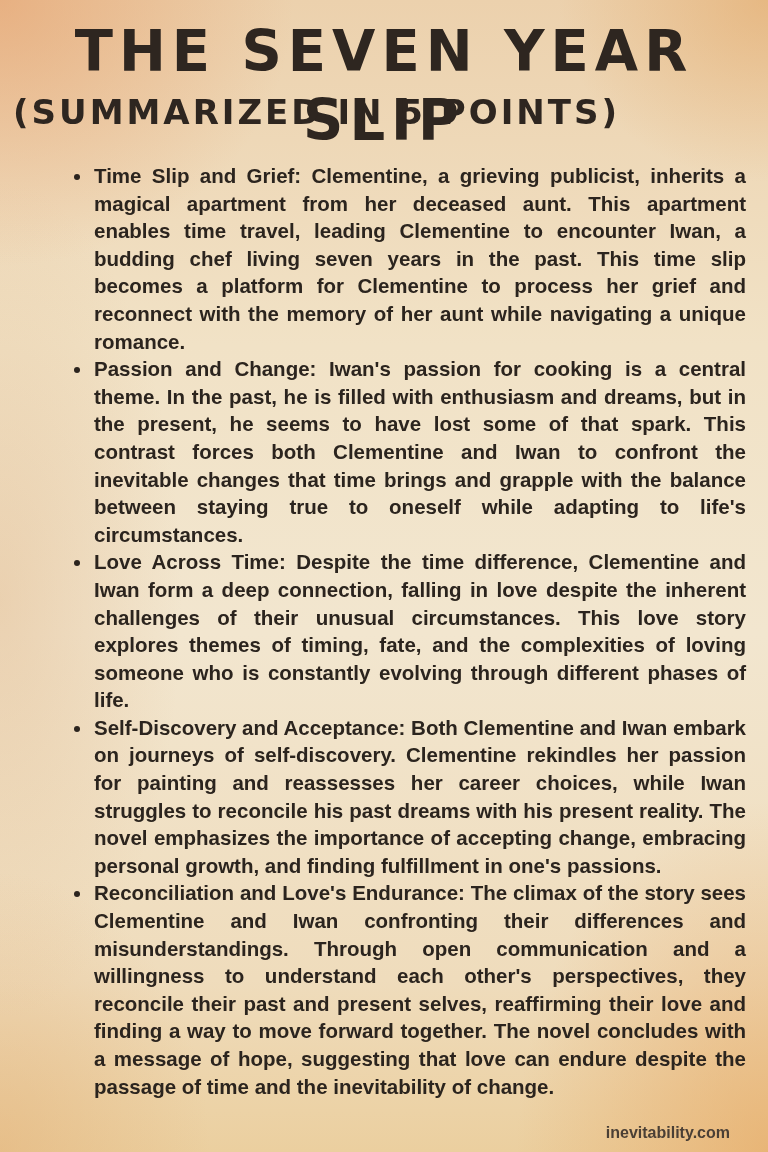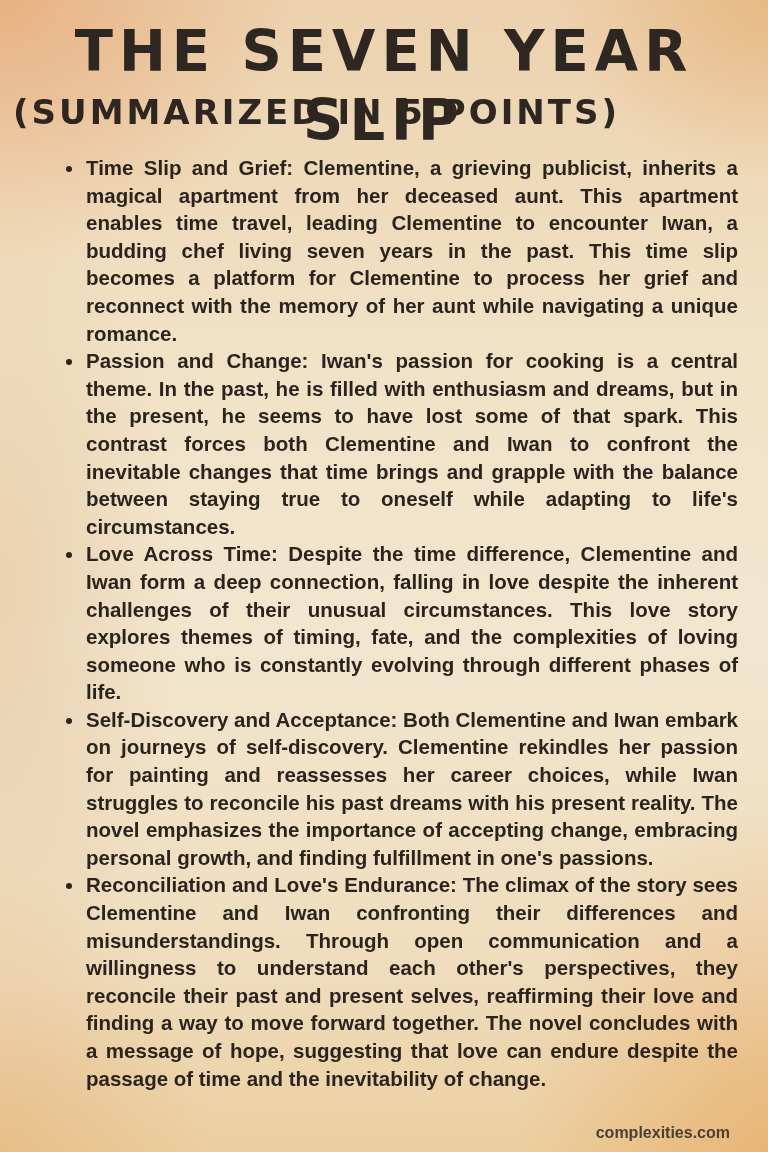--- a/index.html
+++ b/index.html
@@ -39,7 +39,7 @@
   }
   .points {
     position: absolute; left: 56px; top: 146px; width: 674px;
-    margin: 8px; padding: 0; list-style: none;
+    margin: 16px; padding: 0; list-style: none;
   }
   .point {
     position: relative;

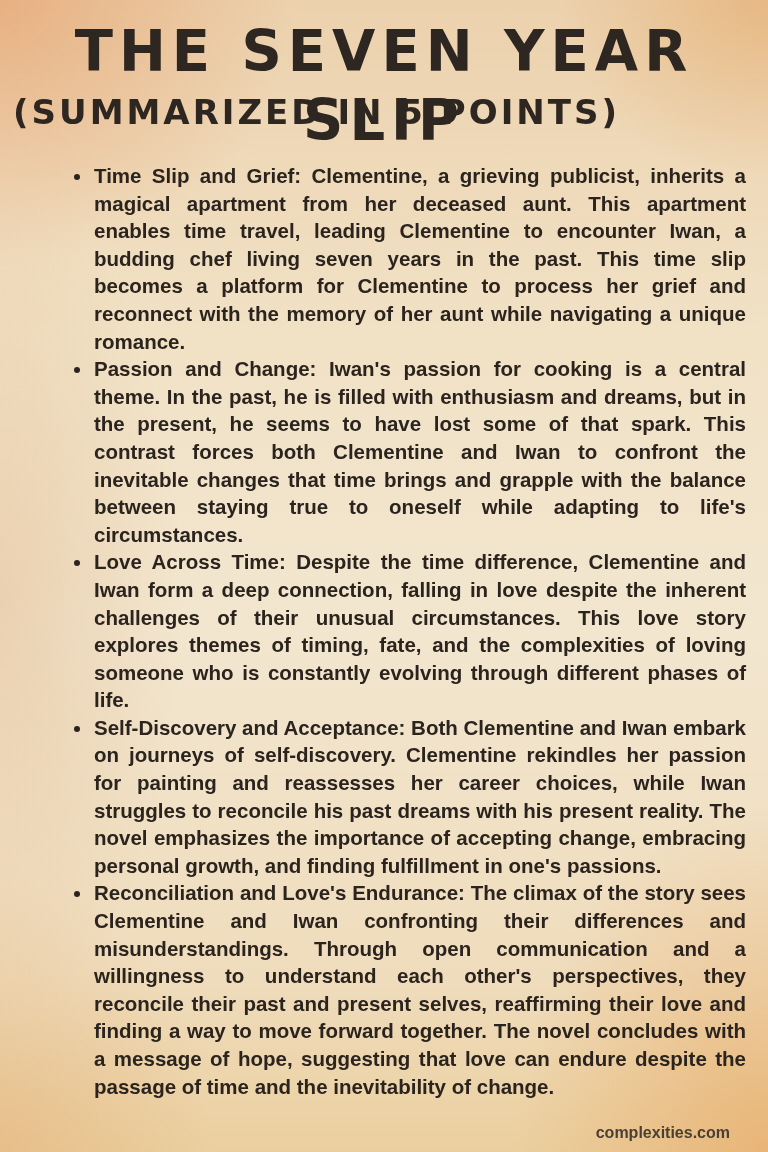--- a/index.html
+++ b/index.html
@@ -93,6 +93,6 @@
   </li>
 </ul>
 
-<div class="credit">complexities.com</div>
+<div class="credit">inevitability.com</div>
 
 </body></html>

